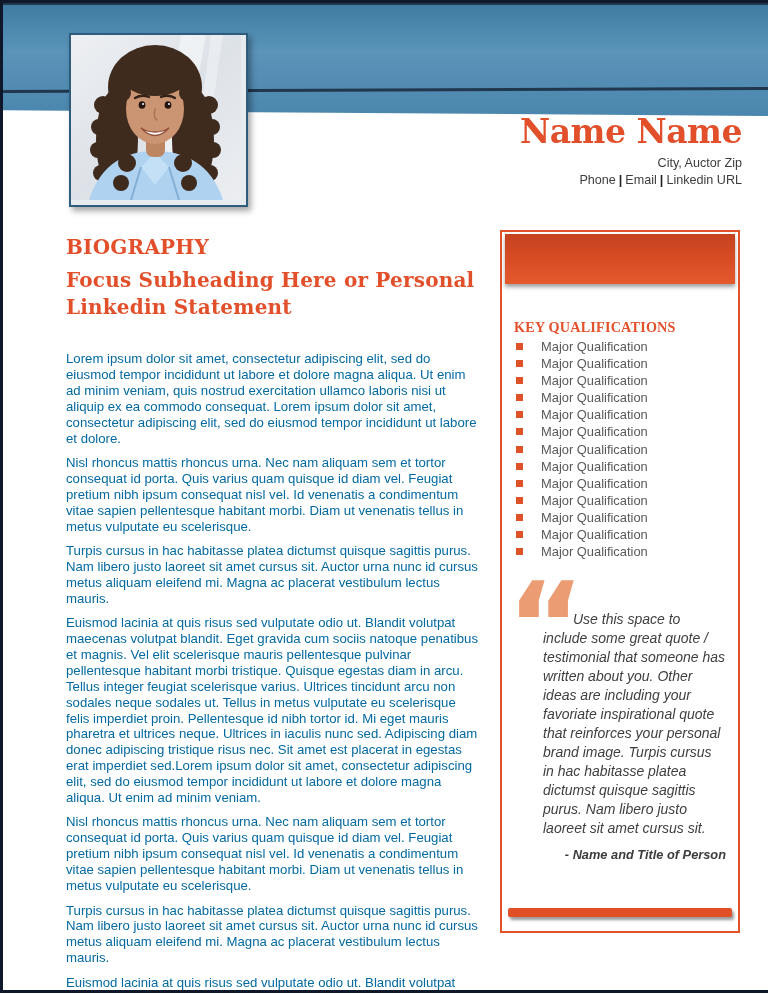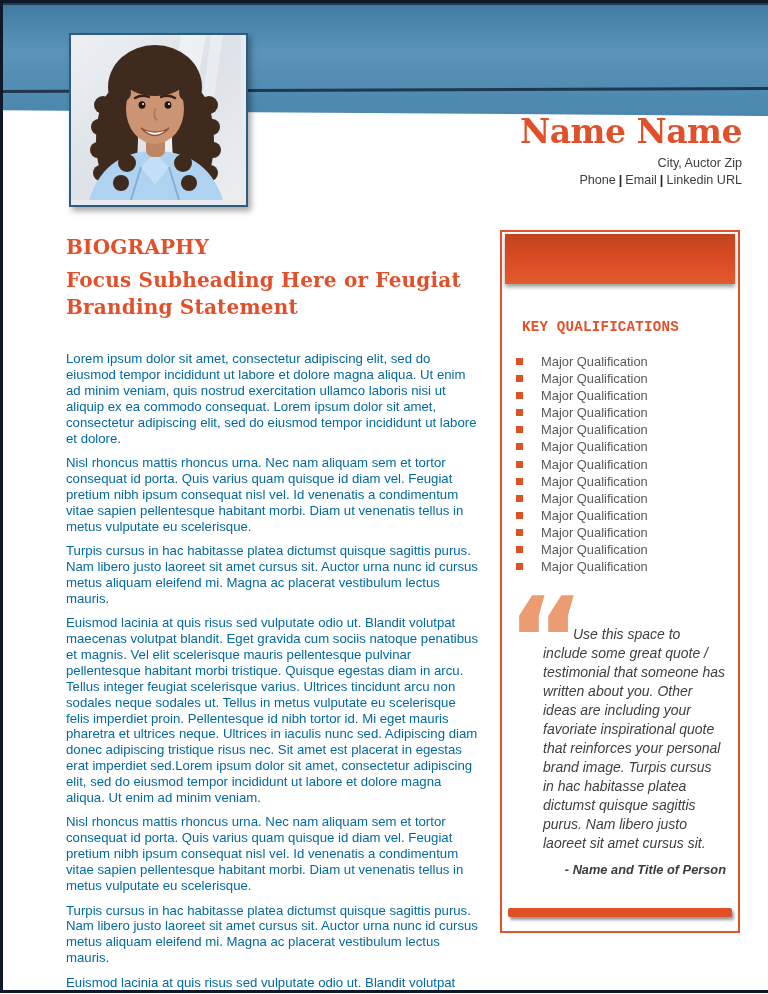--- a/index.html
+++ b/index.html
@@ -165,7 +165,7 @@
 
   <div class="left-col">
     <div class="h-orange">BIOGRAPHY</div>
-    <div class="h-orange sub-gap">Focus Subheading Here or Feugiat Branding Statement</div>
+    <div class="h-orange sub-gap">Focus Subheading Here or Personal Linkedin Statement</div>
     <div class="paras">
       <p class="para">Lorem ipsum dolor sit amet, consectetur adipiscing elit, sed do eiusmod tempor incididunt ut labore et dolore magna aliqua. Ut enim ad minim veniam, quis nostrud exercitation ullamco laboris nisi ut aliquip ex ea commodo consequat. Lorem ipsum dolor sit amet, consectetur adipiscing elit, sed do eiusmod tempor incididunt ut labore et dolore.</p>
       <p class="para">Nisl rhoncus mattis rhoncus urna. Nec nam aliquam sem et tortor consequat id porta. Quis varius quam quisque id diam vel. Feugiat pretium nibh ipsum consequat nisl vel. Id venenatis a condimentum vitae sapien pellentesque habitant morbi. Diam ut venenatis tellus in metus vulputate eu scelerisque.</p>

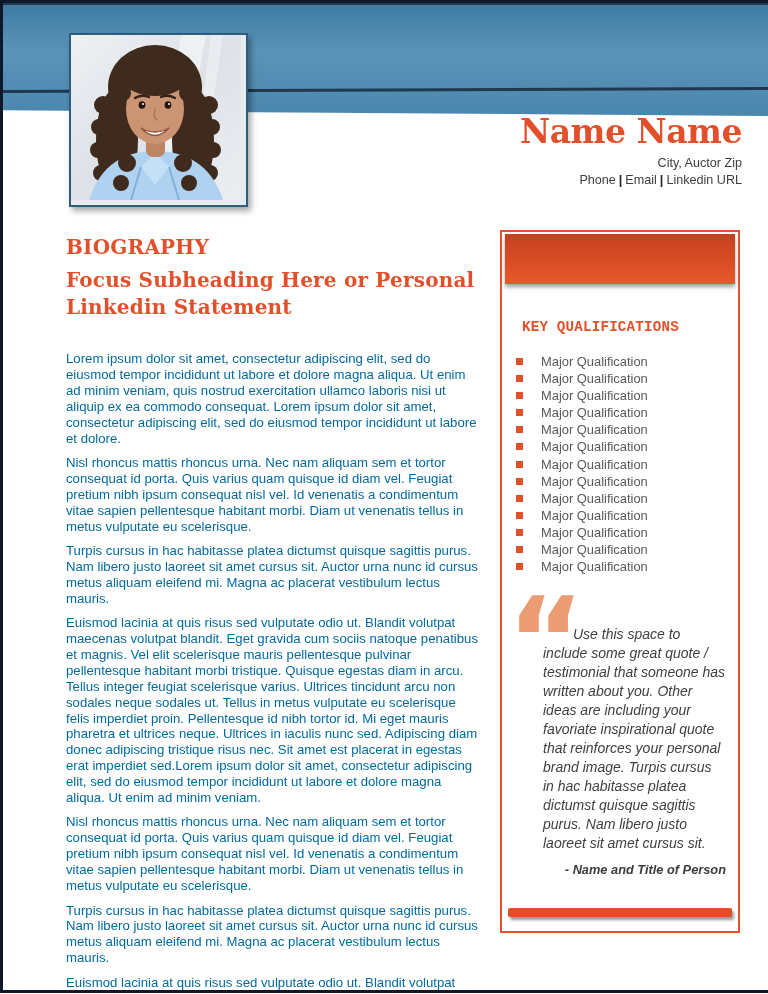--- a/index.html
+++ b/index.html
@@ -60,8 +60,8 @@
     box-shadow:0 3px 4px rgba(80,80,80,.55);
   }
   .kq-heading{
-    margin:35px 0 0 20px;
-    font-family:Liberation Mono, monospace;font-weight:bold;font-size:14.2px;
+    margin:35px 0 0 12px;
+    font-family:Liberation Serif, serif;font-weight:bold;font-size:14.2px;
     color:#e3512b;letter-spacing:.2px;
   }
   .kq-list{list-style:none;margin:18px 0 0 0;padding:0 0 0 14px;}

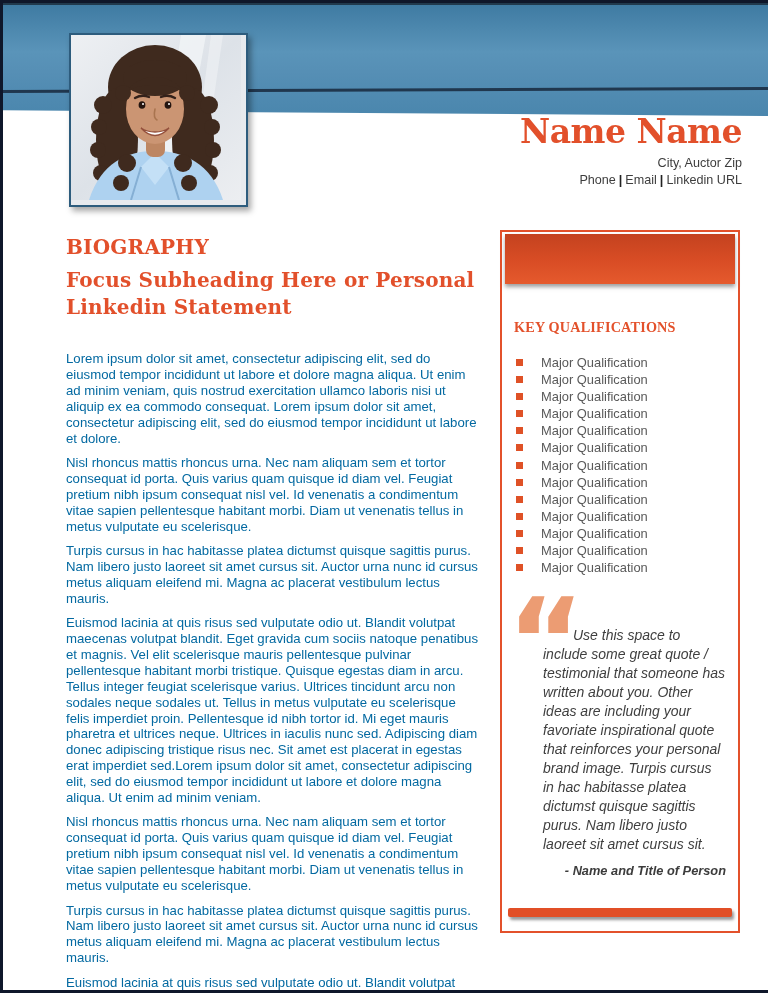--- a/index.html
+++ b/index.html
@@ -64,7 +64,7 @@
     font-family:Liberation Serif, serif;font-weight:bold;font-size:14.2px;
     color:#e3512b;letter-spacing:.2px;
   }
-  .kq-list{list-style:none;margin:18px 0 0 0;padding:0 0 0 14px;}
+  .kq-list{list-style:none;margin:2px 0 0 0;padding:0 0 0 14px;}
   .kq-list li{display:flex;align-items:flex-start;line-height:17.1px;}
   .sq{
     flex:0 0 auto;width:7px;height:7px;background:#df5126;

